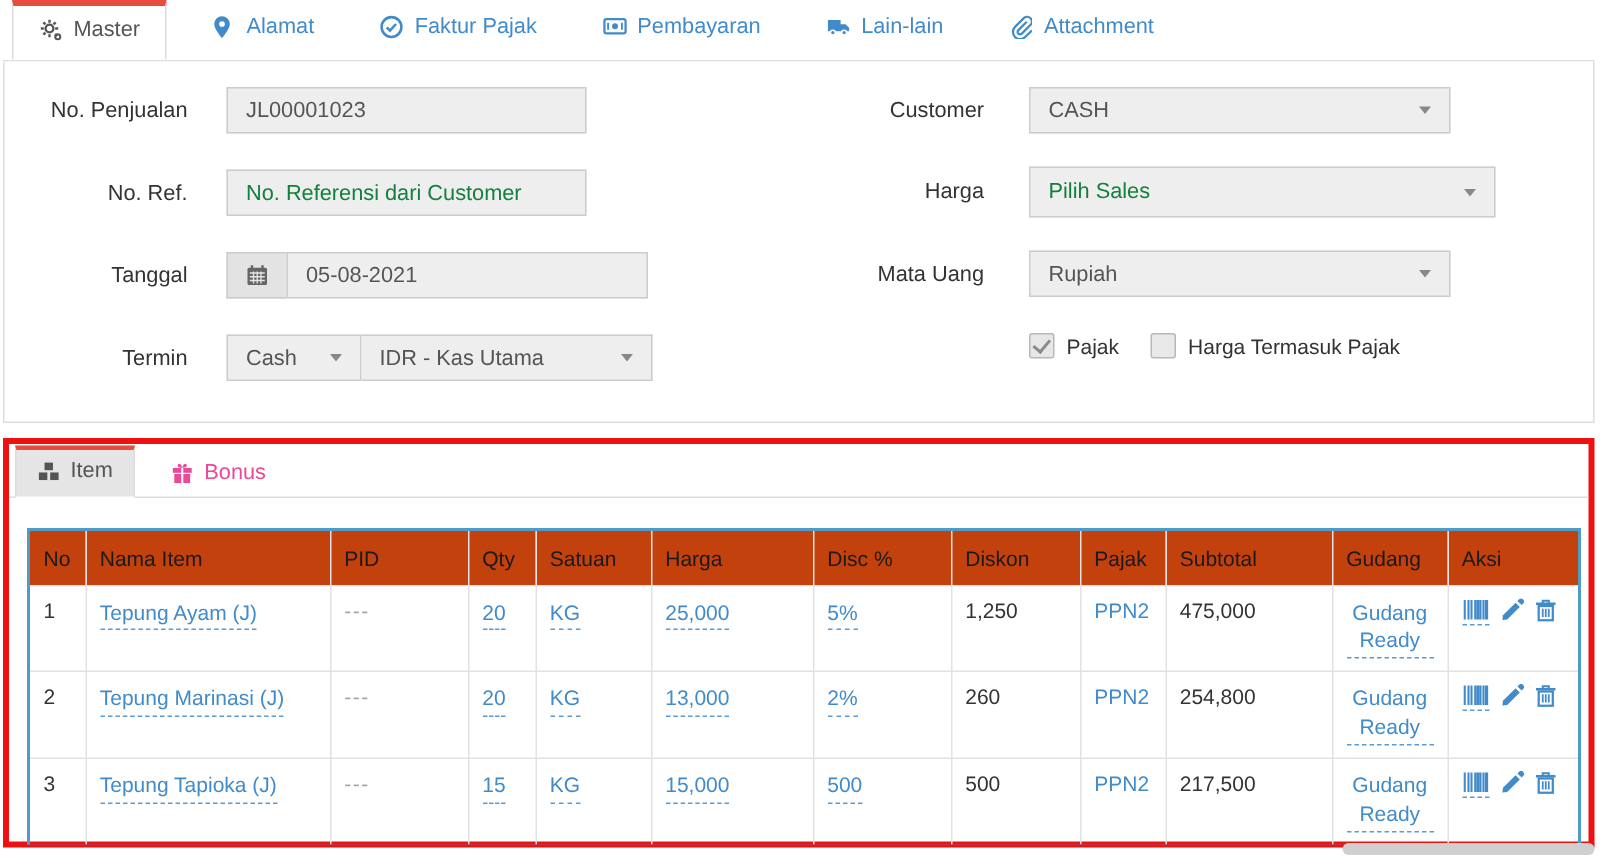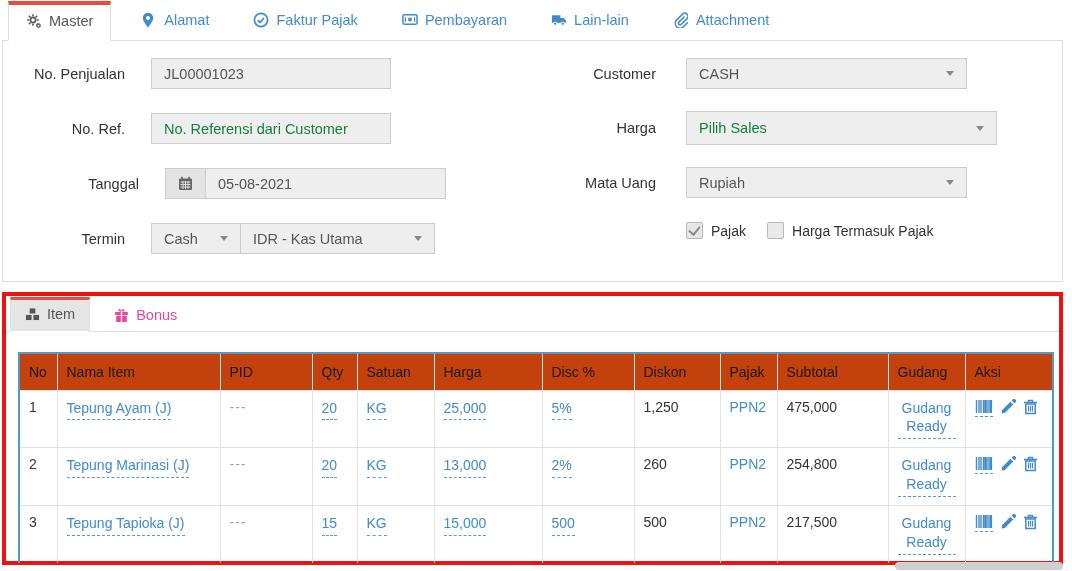--- a/index.html
+++ b/index.html
@@ -8,7 +8,7 @@
   .page { position:relative; width:1072px; height:571px; background:#fff; overflow:hidden; }
 
   
-  .tabs-row { position:absolute; left:2px; top:0; right:9px; height:41px; display:flex; align-items:center; border-bottom:1px solid #ddd; }
+  .tabs-row { position:absolute; left:2px; top:0; right:9px; height:41px; display:flex; align-items:flex-start; border-bottom:1px solid #ddd; }
   .tab { display:flex; align-items:center; gap:7px; padding:10px 14px; color:#428bca; cursor:pointer; white-space:nowrap; font-size:14.5px; }
   .tab .ticon { display:inline-flex; width:16px; height:16px; color:#428bca; }
   .tab.active { background:#fff; border:1px solid #ddd; border-bottom:1px solid #fff; border-top:4px solid #e74c3c; margin-bottom:-1px; color:#555; padding:8px 17px 11px 17px; margin-left:6px; }

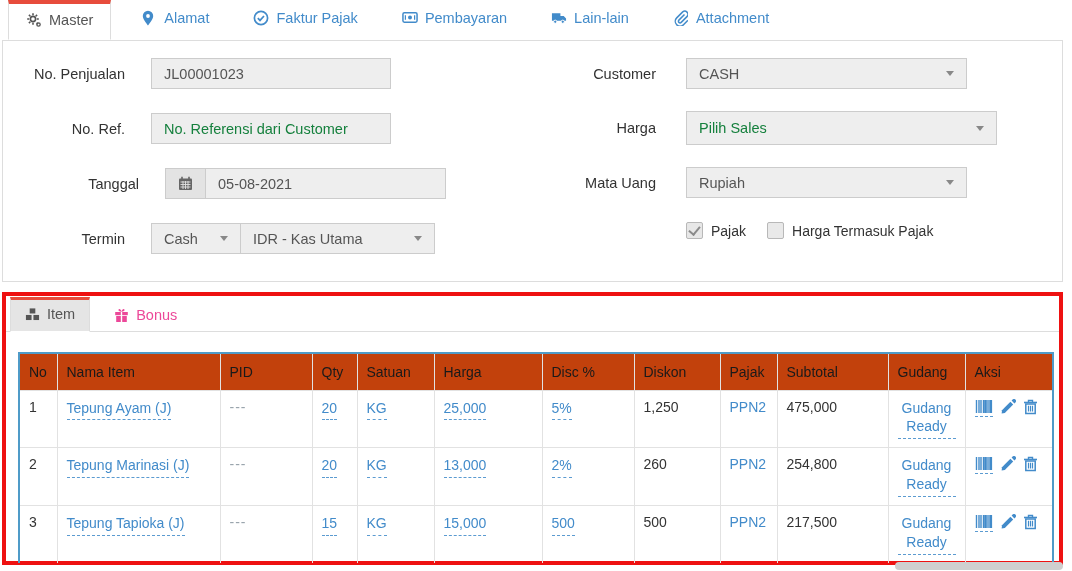--- a/index.html
+++ b/index.html
@@ -151,7 +151,7 @@
       </div>
     </div>
 
-    <div class="fg" style="left:32px; top:127px;">
+    <div class="fg" style="left:18px; top:127px;">
       <span class="flabel" style="width:104px;">Tanggal</span>
       <div style="display:flex; margin-left:26px;">
         <div class="addon">

